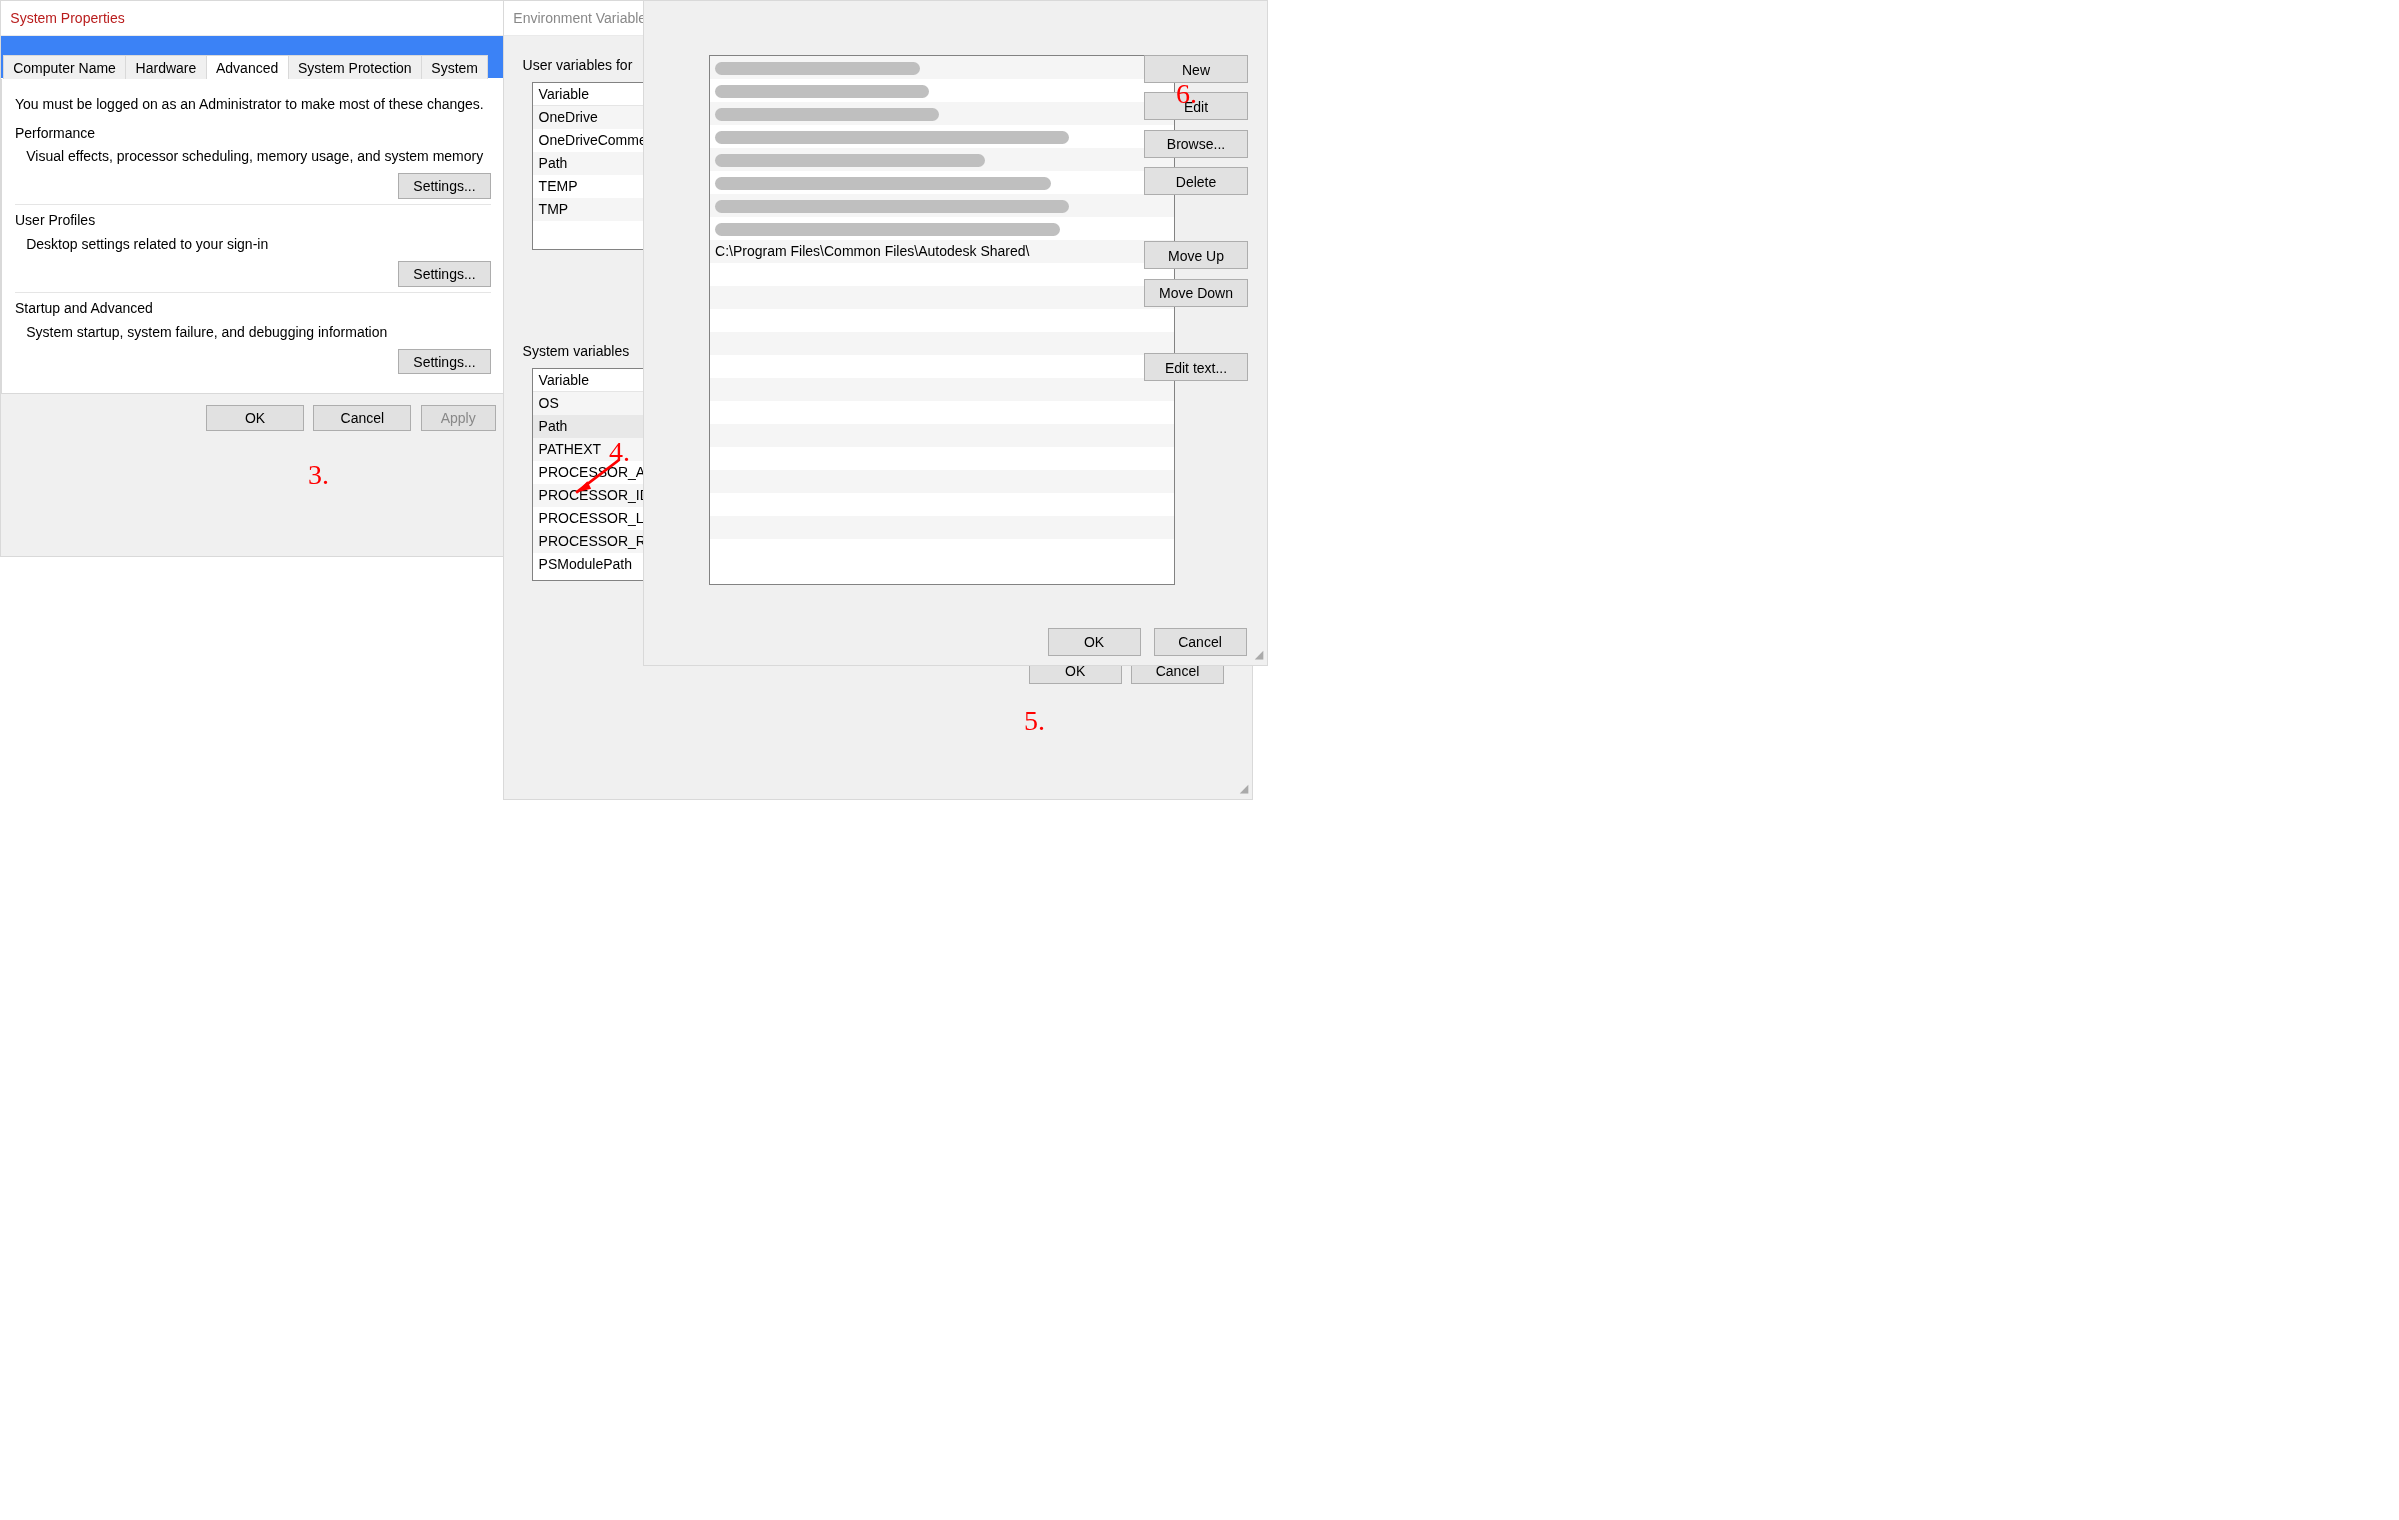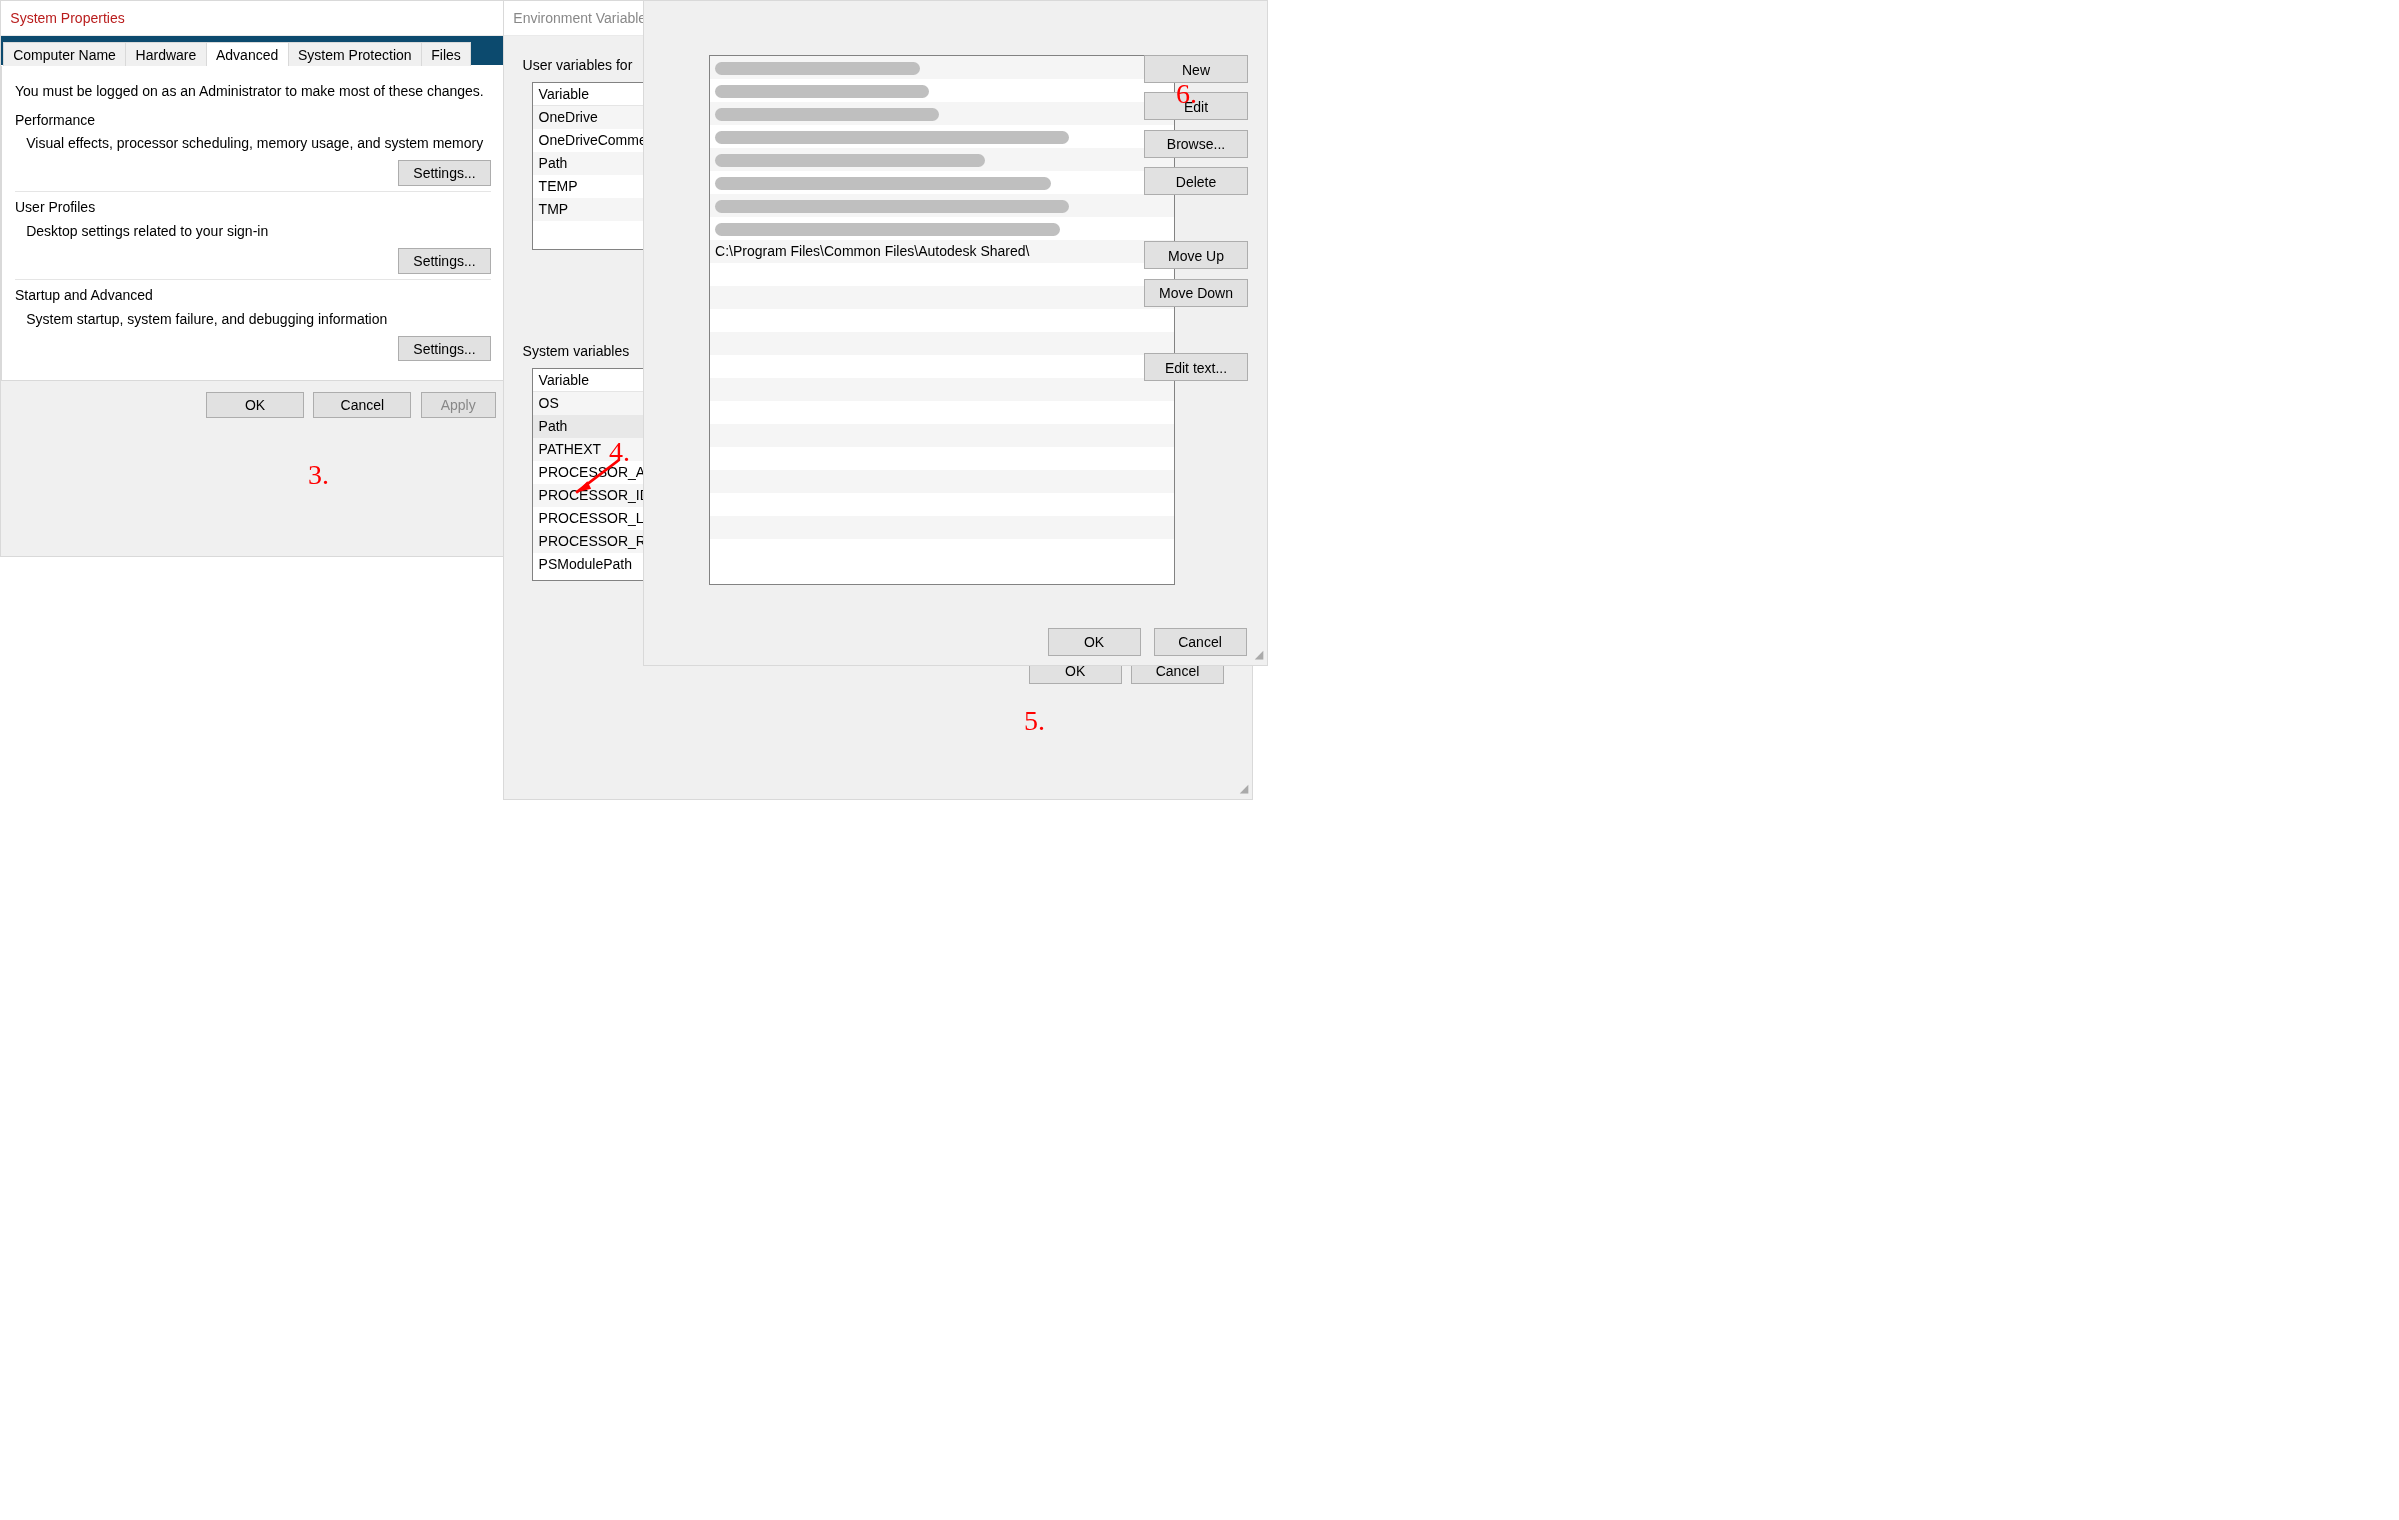--- a/index.html
+++ b/index.html
@@ -68,9 +68,9 @@
   .tabstrip {
     display: flex;
     border-bottom: 0.9px solid #fff;
-    padding-top: 5px;
+    padding-top: 18px;
     padding-left: 1.9px;
-    background: #0c4a6e;
+    background: #3b82f6;
   }
   .tab {
     padding: 3.7px 9.3px;

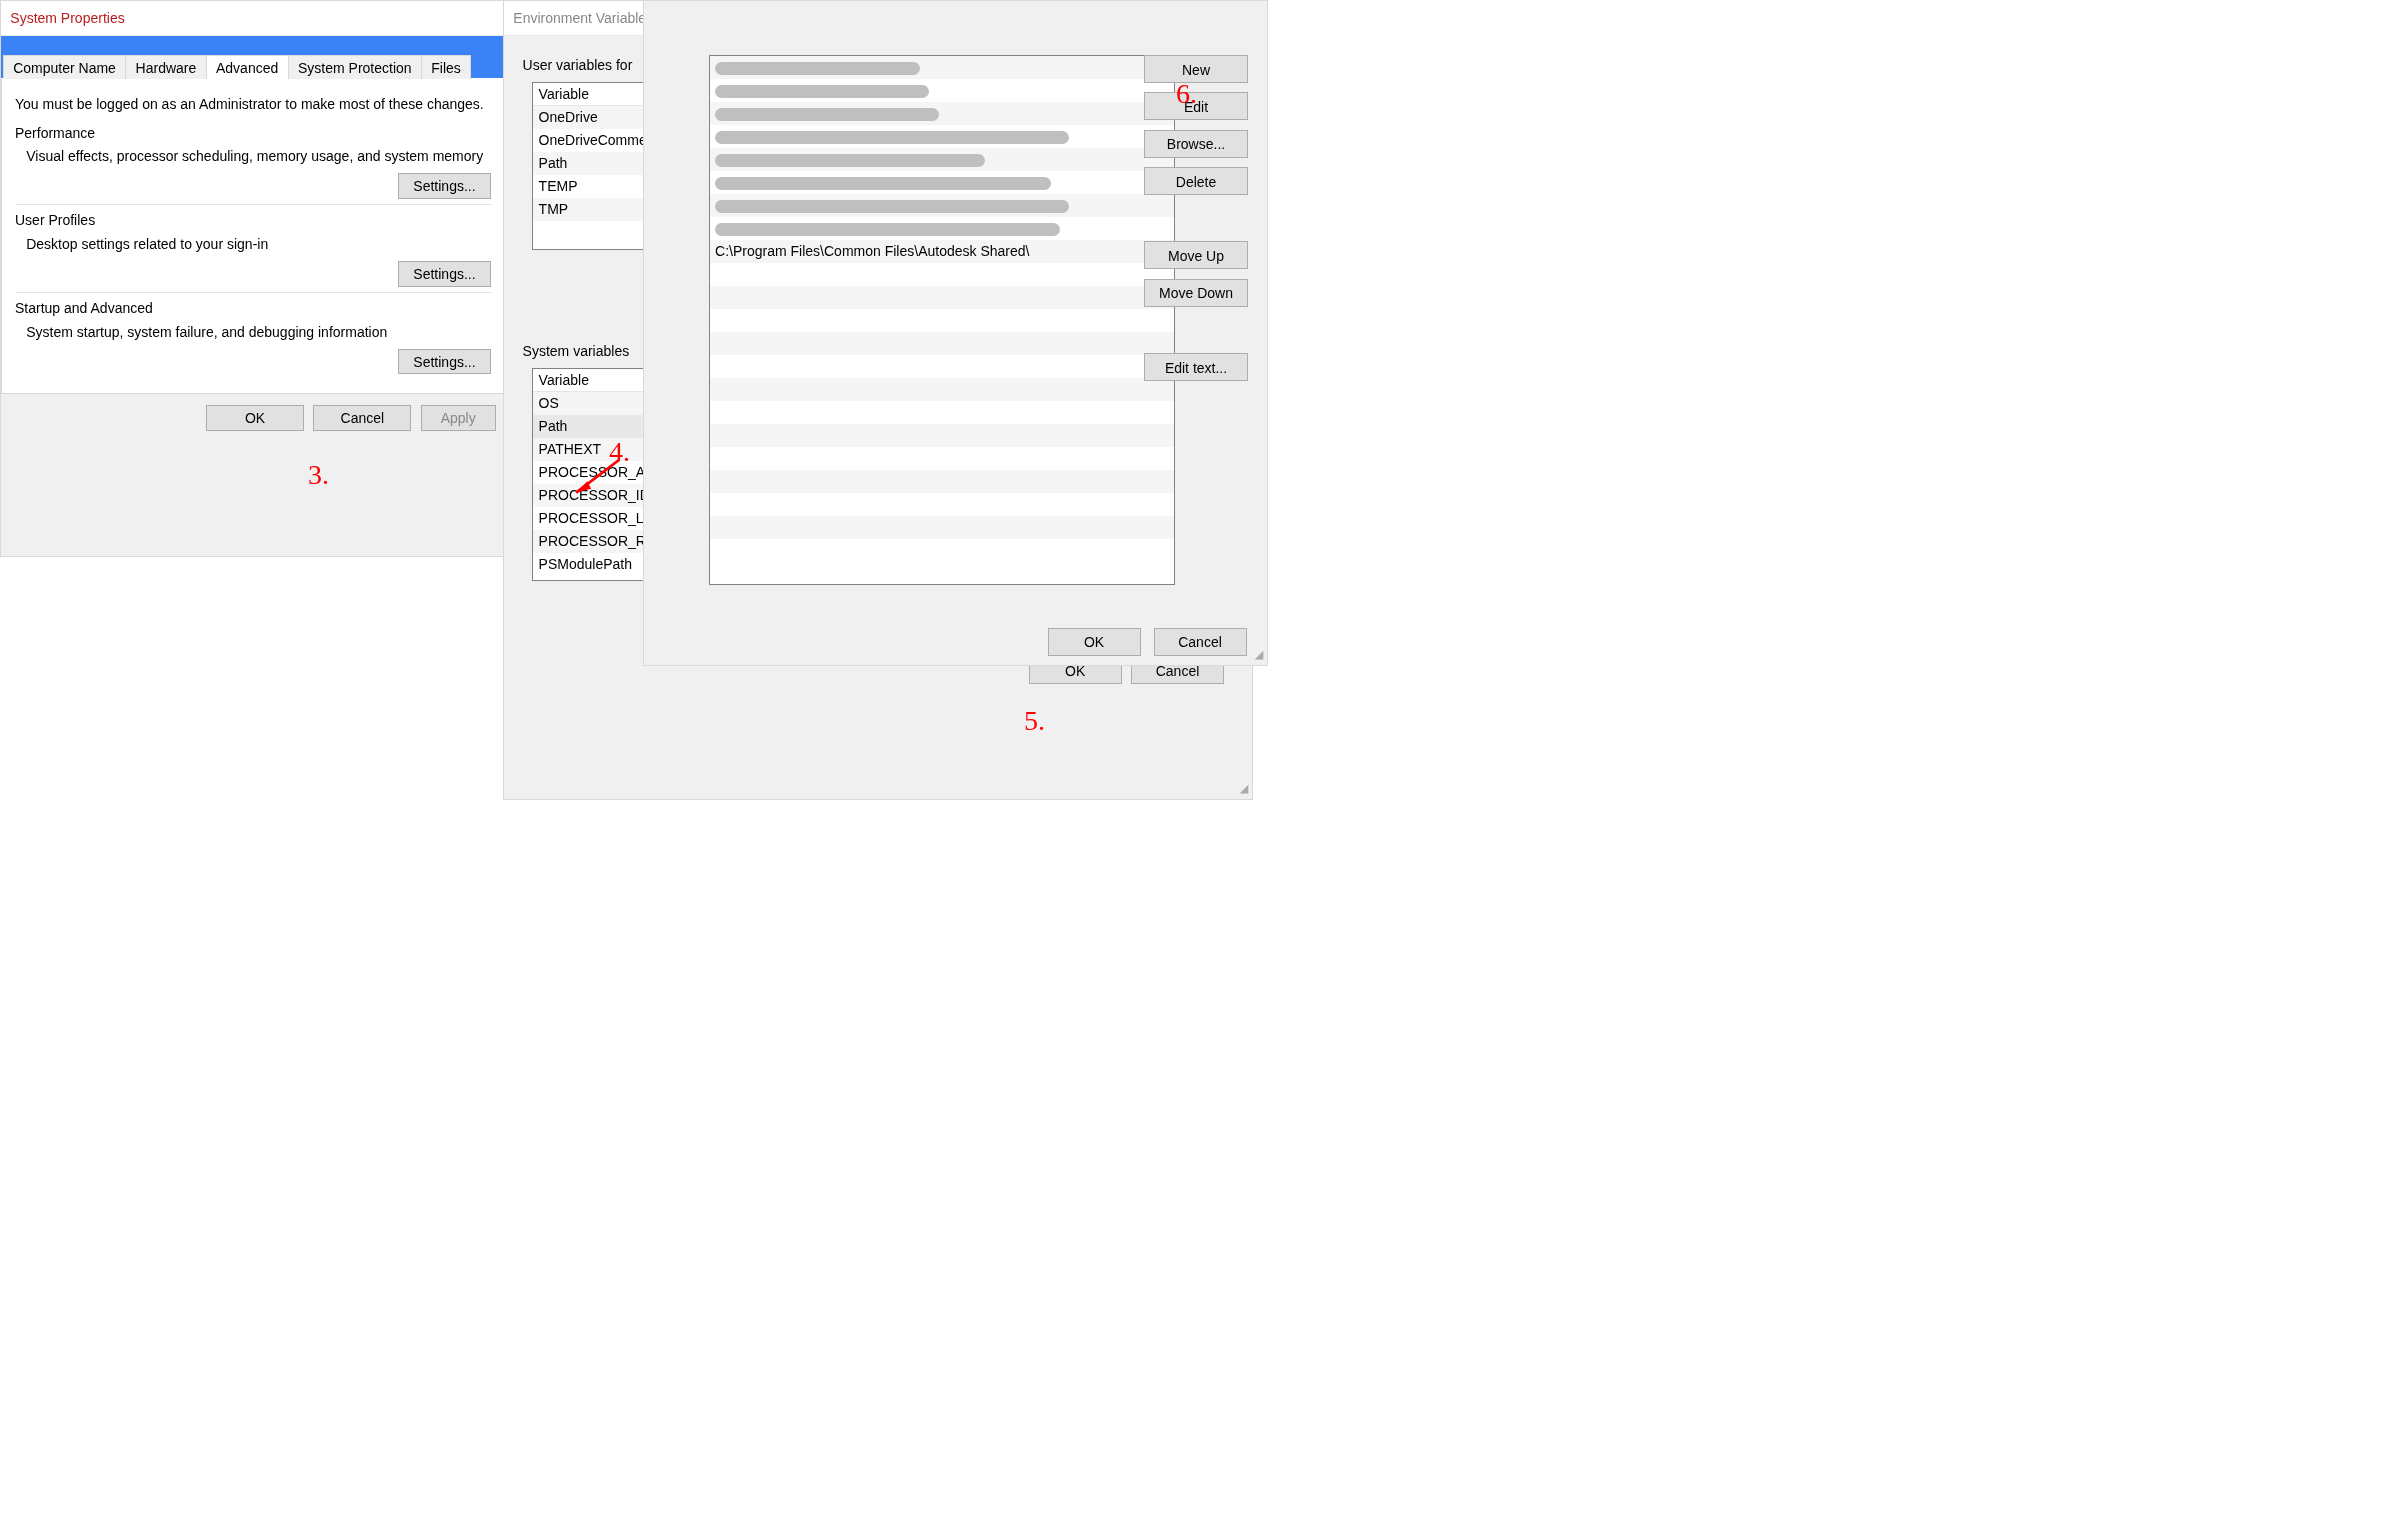--- a/index.html
+++ b/index.html
@@ -128,7 +128,7 @@
     <div class="tab"><span>Hardware</span></div>
     <div class="tab active"><span>Advanced</span></div>
     <div class="tab"><span>System Protection</span></div>
-    <div class="tab"><span>Files</span></div>
+    <div class="tab"><span>System</span></div>
   </div>
   <div class="tabbody">
     <div style="padding:3.7px 0 5.6px;">You must be logged on as an Administrator to make most of these changes.</div>

